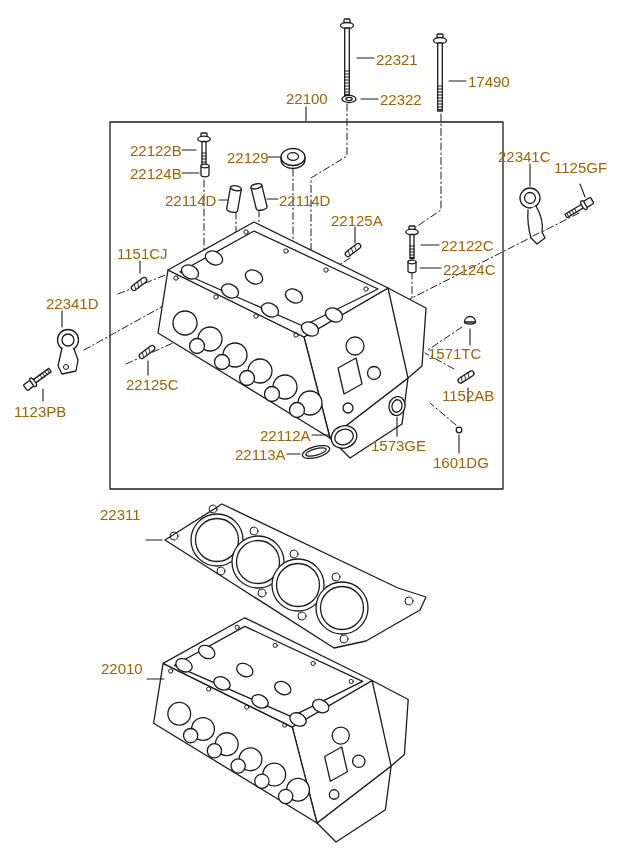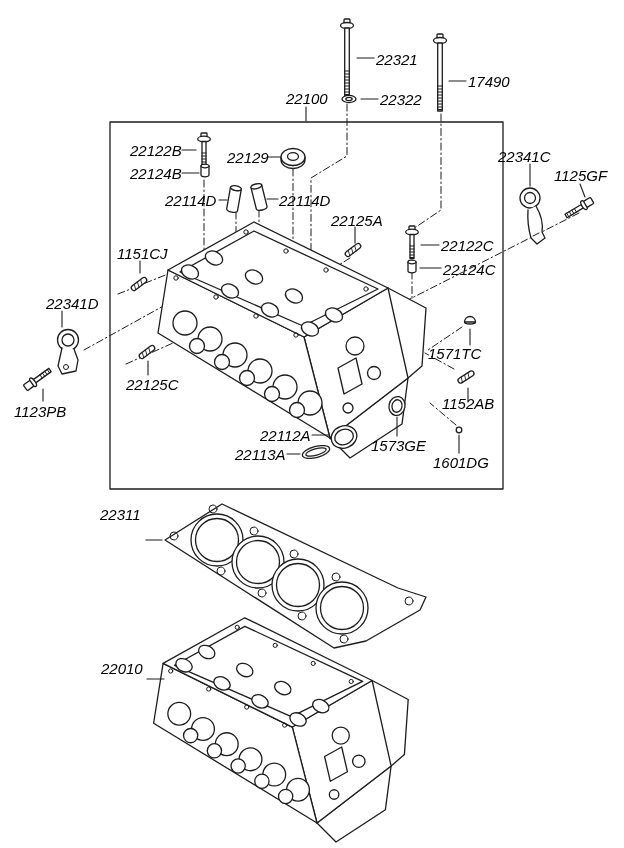--- a/index.html
+++ b/index.html
@@ -6,8 +6,8 @@
   .stage{position:relative;width:624px;height:848px;background:#ffffff;overflow:hidden;
          font-family:"Liberation Sans", sans-serif;}
   .art{position:absolute;left:0;top:0;}
-  .callout{position:absolute;font-size:15px;line-height:15px;color:#000000;white-space:nowrap;
-           font-family:"Liberation Sans", sans-serif;font-style:italic;}
+  .callout{position:absolute;font-size:15px;line-height:15px;color:#a16207;white-space:nowrap;
+           font-family:"Liberation Sans", sans-serif;}
   svg *{vector-effect:non-scaling-stroke;}
 </style>
 </head>

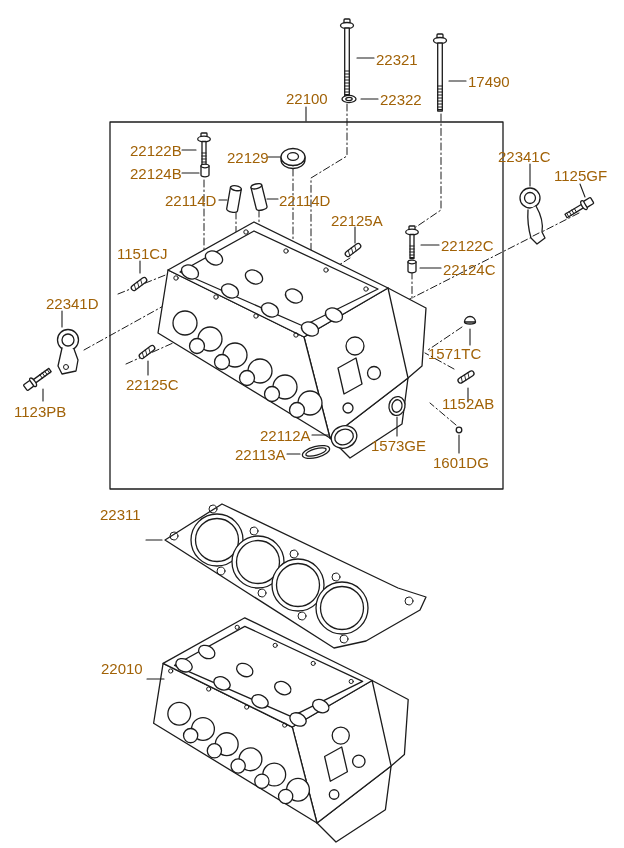--- a/index.html
+++ b/index.html
@@ -314,7 +314,7 @@
 <div class="callout" style="left:428px;top:346px">1571TC</div>
 <div class="callout" style="left:433px;top:455px">1601DG</div>
 <div class="callout" style="left:498px;top:149px">22341C</div>
-<div class="callout" style="left:554px;top:168px">1125GF</div>
+<div class="callout" style="left:554px;top:160px">1125GF</div>
 <div class="callout" style="left:100px;top:507px">22311</div>
 <div class="callout" style="left:101px;top:661px">22010</div>
 

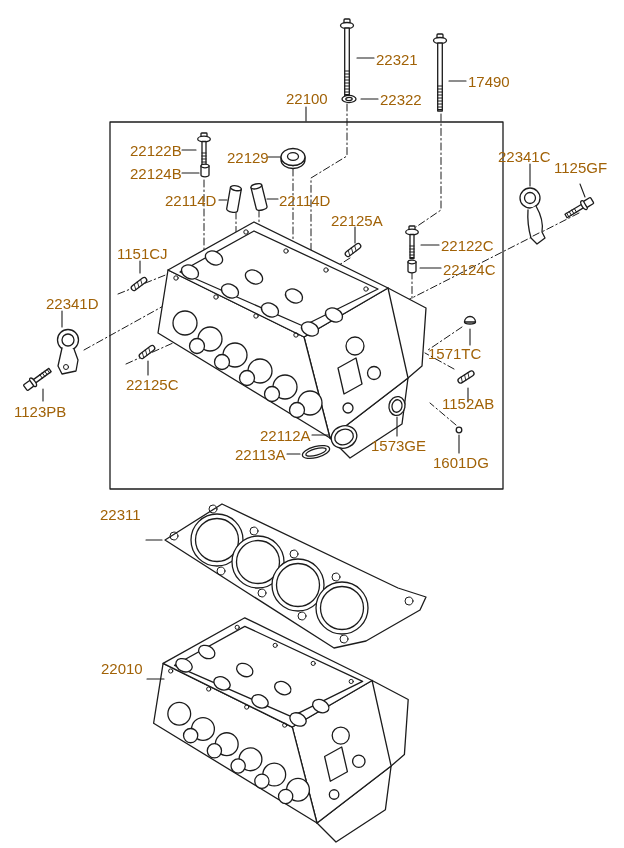--- a/index.html
+++ b/index.html
@@ -310,7 +310,7 @@
 <div class="callout" style="left:260px;top:428px">22112A</div>
 <div class="callout" style="left:235px;top:447px">22113A</div>
 <div class="callout" style="left:371px;top:438px">1573GE</div>
-<div class="callout" style="left:442px;top:396px">1152AB</div>
+<div class="callout" style="left:442px;top:388px">1152AB</div>
 <div class="callout" style="left:428px;top:346px">1571TC</div>
 <div class="callout" style="left:433px;top:455px">1601DG</div>
 <div class="callout" style="left:498px;top:149px">22341C</div>

